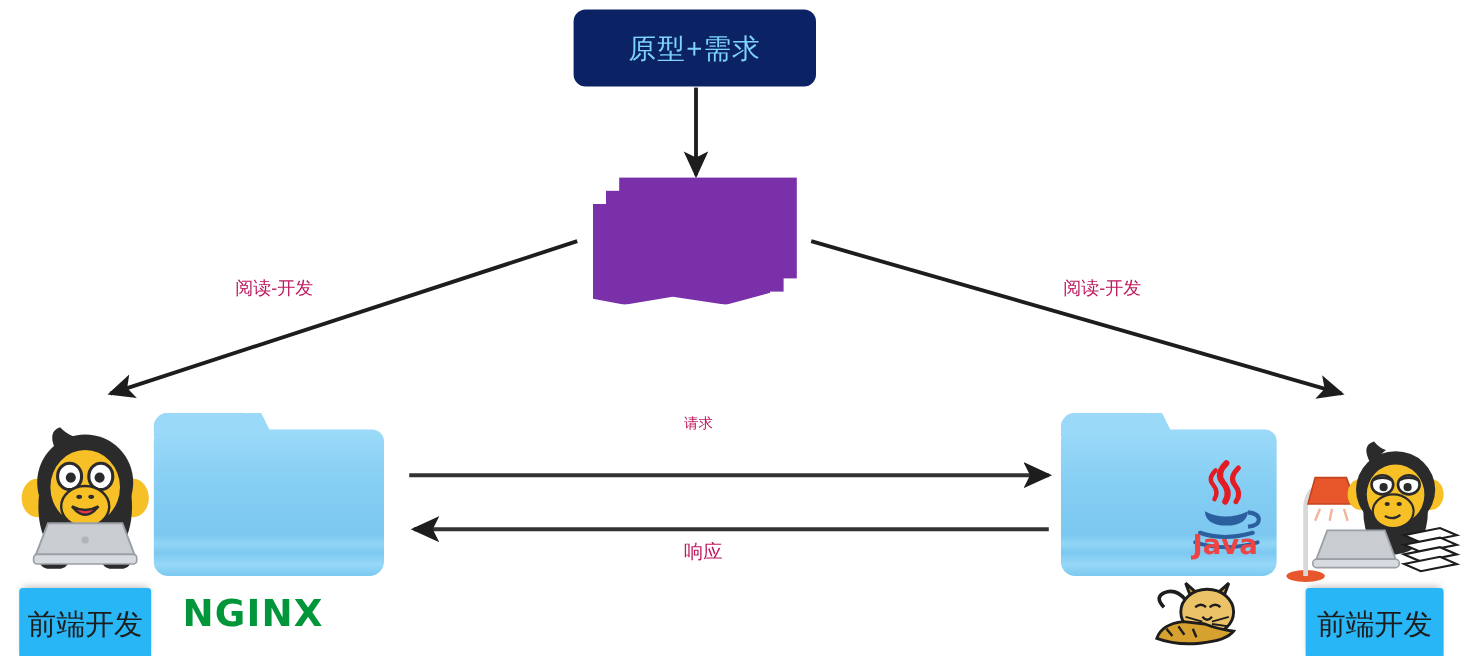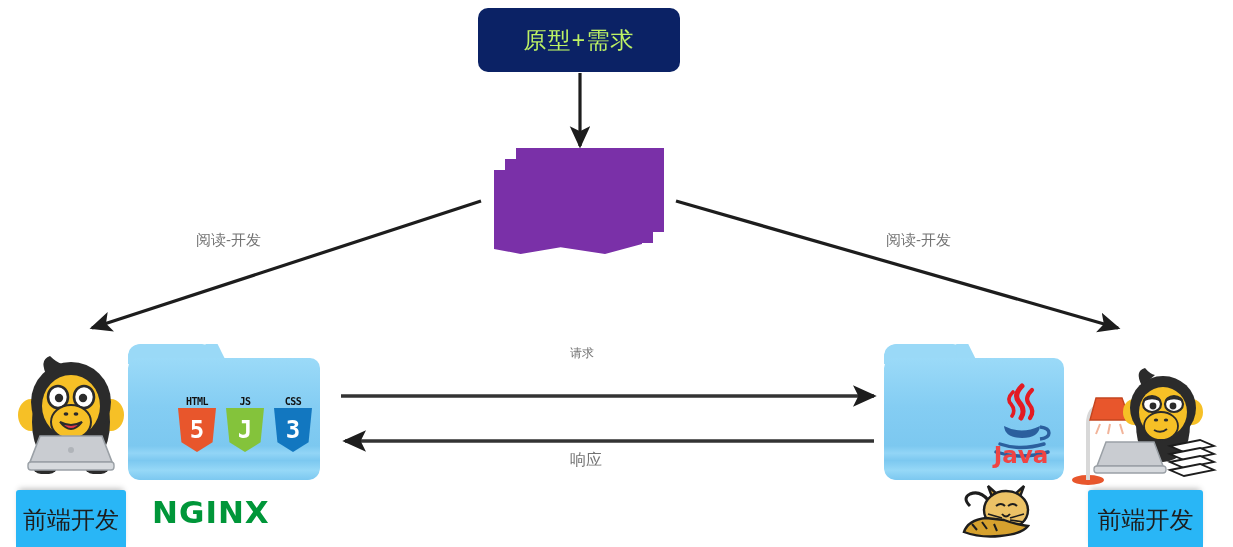--- a/index.html
+++ b/index.html
@@ -10,7 +10,7 @@
   
   #proto-box{left:478px;top:8px;width:202px;height:64px;background:#0b2265;
              border-radius:10px;display:flex;align-items:center;justify-content:center;}
-  #proto-box span{color:#bef264;font-size:23px;letter-spacing:1px;font-family:Liberation Mono, monospace;}
+  #proto-box span{color:#7dd3fc;font-size:23px;letter-spacing:1px;}
 
   
   #docs-wrap{left:494px;top:148px;width:170px;height:110px;}

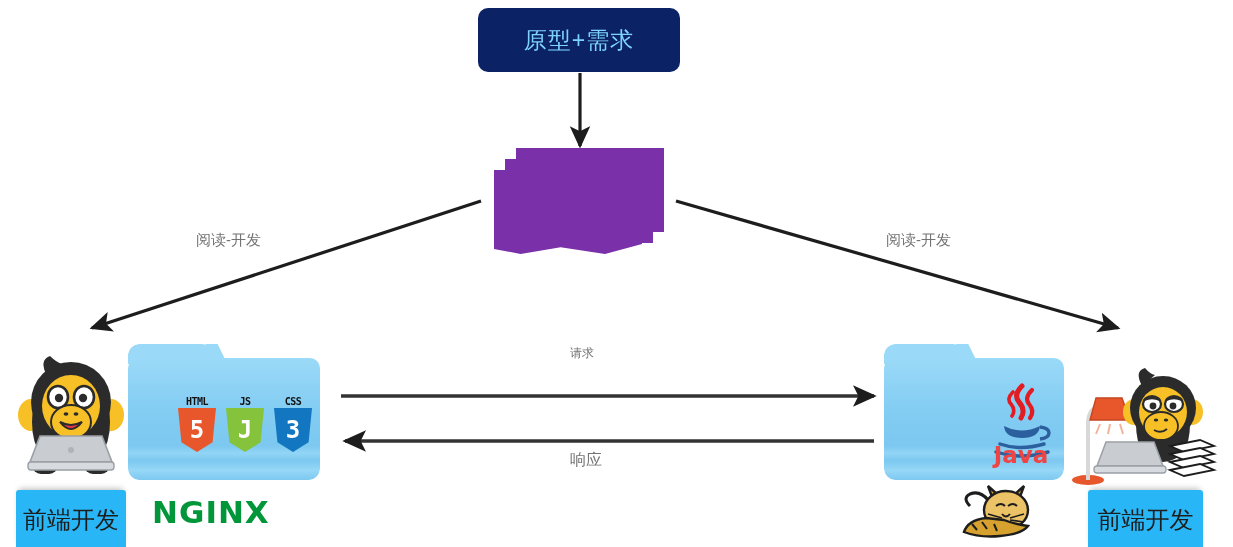--- a/index.html
+++ b/index.html
@@ -24,7 +24,7 @@
               color:#fff;font-size:21px;z-index:5;}
 
   
-  .edge-label{font-size:15px;color:#737373;white-space:nowrap;}
+  .edge-label{font-size:15px;color:#be185d;white-space:nowrap;}
   #label-left{left:196px;top:231px;}
   #label-right{left:886px;top:231px;}
   #label-req{left:570px;top:345px;font-size:12px;}

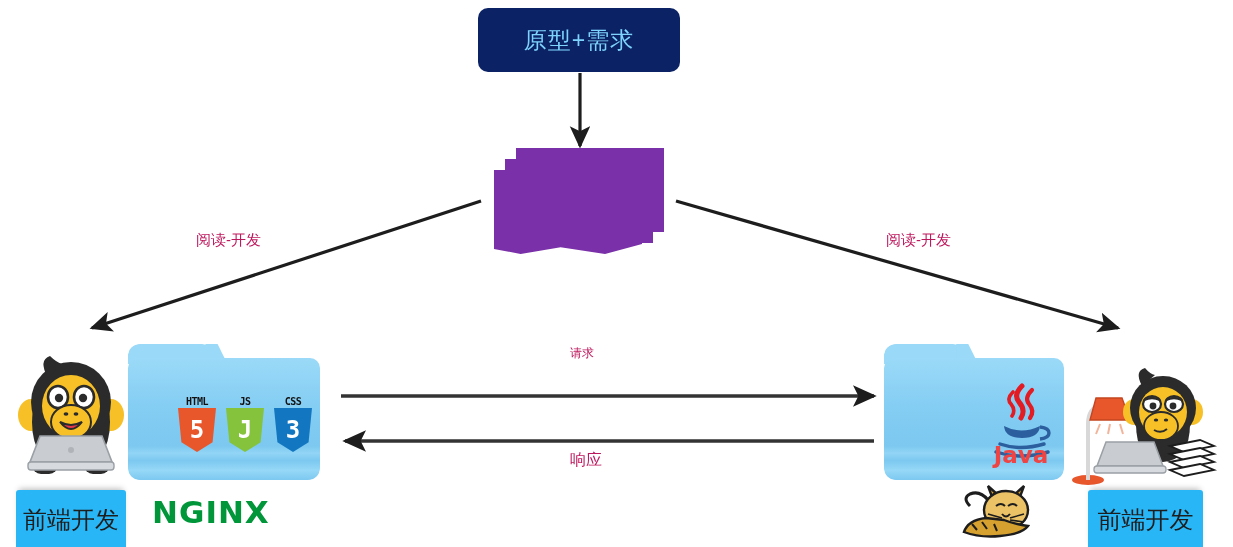--- a/index.html
+++ b/index.html
@@ -143,20 +143,6 @@
 <div class="abs folder" id="folder-front">
   <div class="tab"></div>
   <div class="body"></div>
-  <div id="badges">
-    <div class="badge">
-      <div class="cap">HTML</div>
-      <div class="shield sh-html">5</div>
-    </div>
-    <div class="badge">
-      <div class="cap">JS</div>
-      <div class="shield sh-js">J</div>
-    </div>
-    <div class="badge">
-      <div class="cap">CSS</div>
-      <div class="shield sh-css">3</div>
-    </div>
-  </div>
 </div>
 
 <div class="abs folder" id="folder-back">

